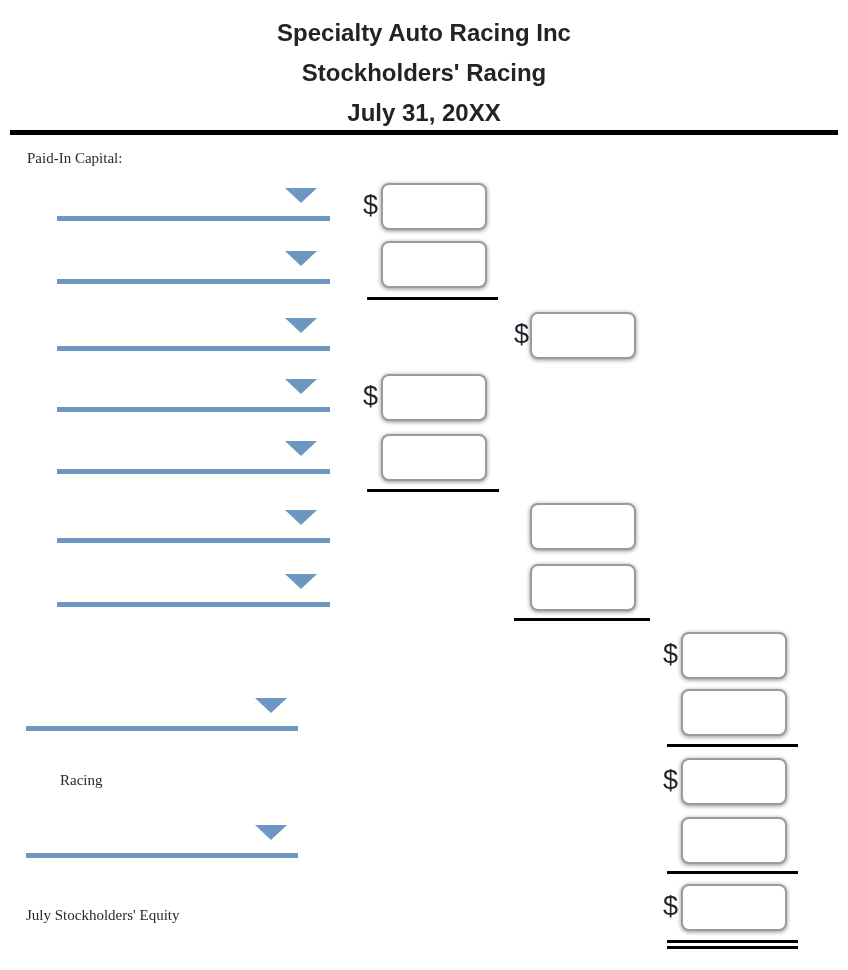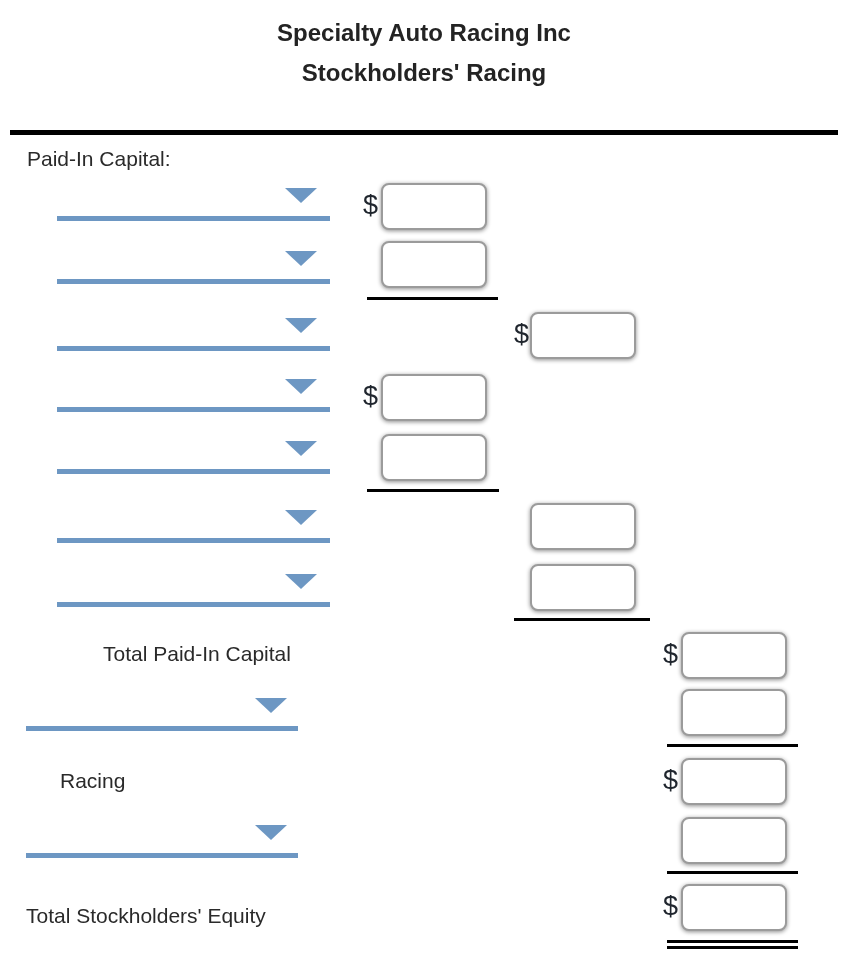--- a/index.html
+++ b/index.html
@@ -91,6 +91,7 @@
   <div class="title">
     <div>Specialty Auto Racing Inc</div>
     <div>Stockholders' Racing</div>
+    <div>July 31, 20XX</div>
   </div>
   <div class="hrule" style="left:10px; top:130px; width:828px; height:5px;"></div>
 

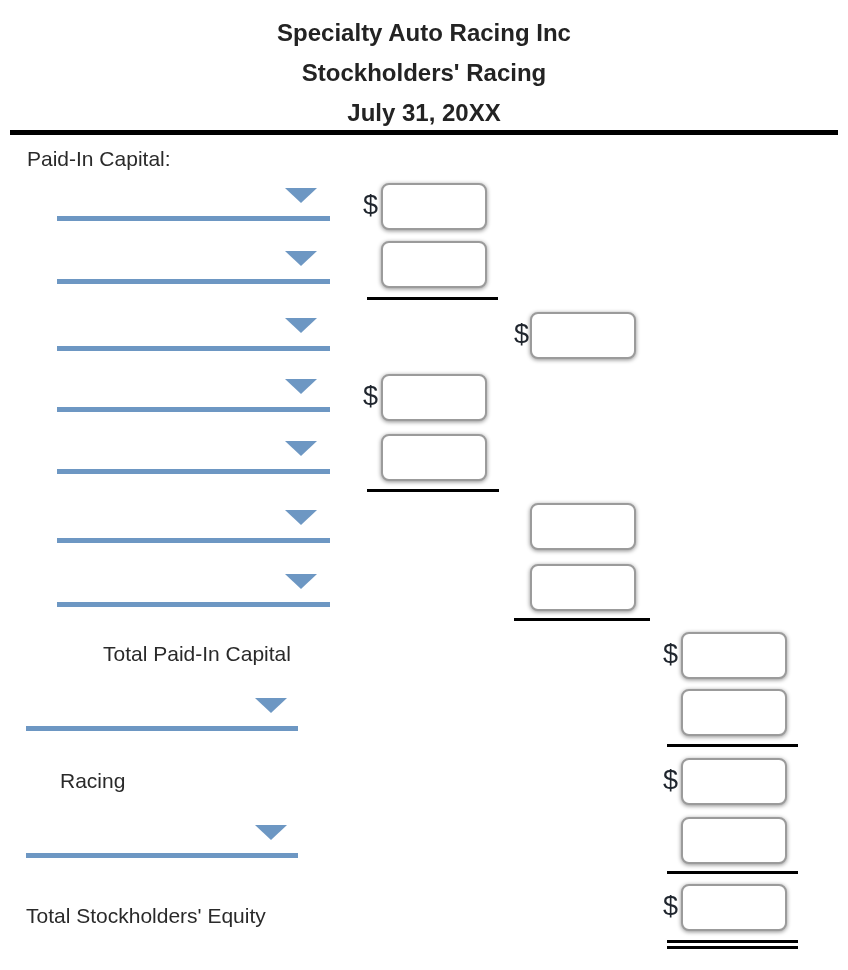--- a/index.html
+++ b/index.html
@@ -28,10 +28,11 @@
 
   .label {
     position: absolute;
-    font-size: 21px;
+    font-size: 15px;
     line-height: 25px;
     white-space: nowrap;
     color: var(--text, #2a2a2a);
+    font-family: Liberation Serif, serif;
   }
 
   

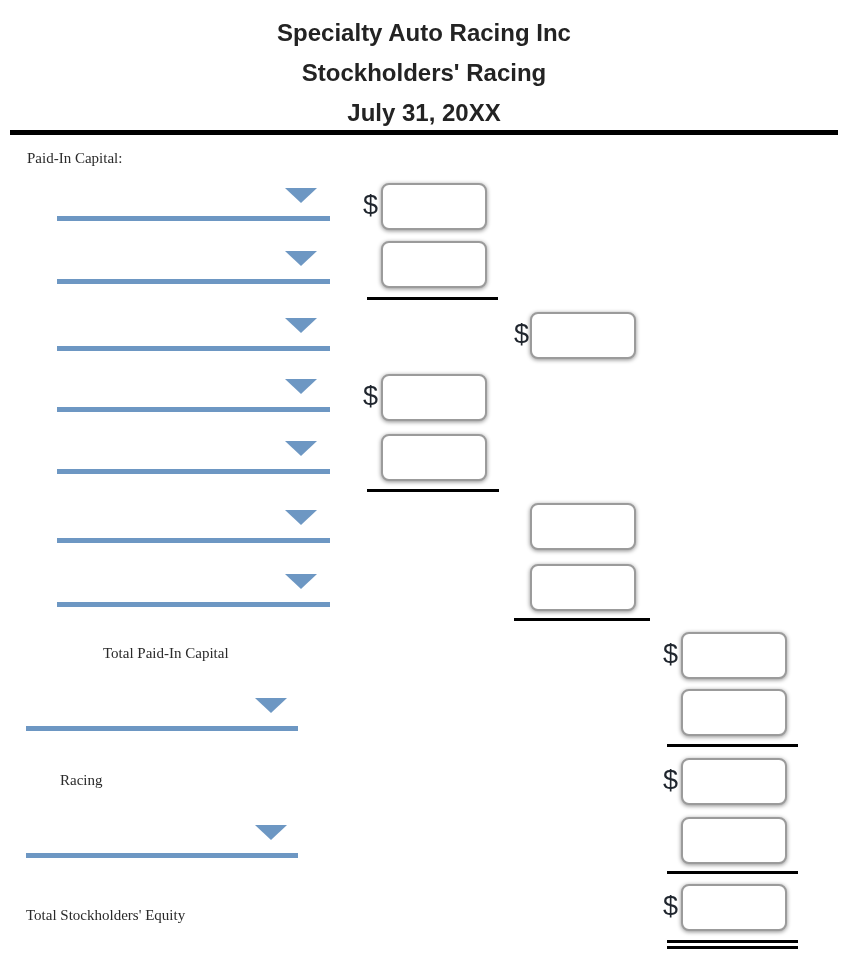--- a/index.html
+++ b/index.html
@@ -146,7 +146,6 @@
   <input class="amt" style="left: 530px; top: 564px;" value="">
   <div class="hrule" style="left:514px; top:618px; width:136px; height:3px;"></div>
 
-  <div class="label" style="left:103px; top:641px;">Total Paid-In Capital</div>
   <span class="dollar" style="left:663px; top:640px;">$</span>
   <input class="amt" style="left: 681px; top: 632px;" value="">
 

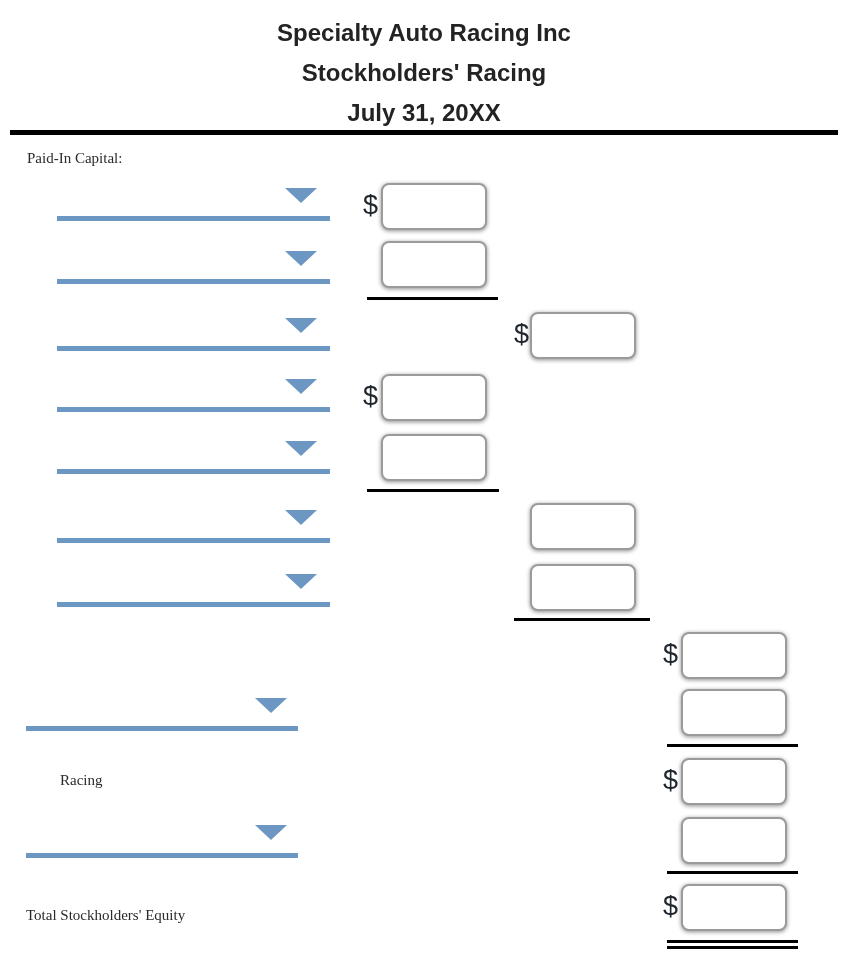--- a/index.html
+++ b/index.html
@@ -167,7 +167,7 @@
   <input class="amt" style="left: 681px; top: 817px;" value="">
   <div class="hrule" style="left:667px; top:871px; width:131px; height:3px;"></div>
 
-  <div class="label" style="left:26px; top:903px;">Total Stockholders' Equity</div>
+  <div class="label" style="left:26px; top:903px;">July Stockholders' Equity</div>
   <span class="dollar" style="left:663px; top:892px;">$</span>
   <input class="amt" style="left: 681px; top: 884px;" value="">
   <div class="dbl-rule" style="left:667px; top:940px; width:131px;"></div>

